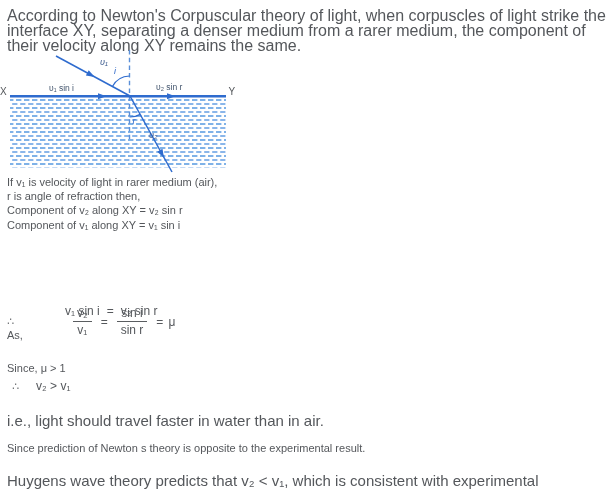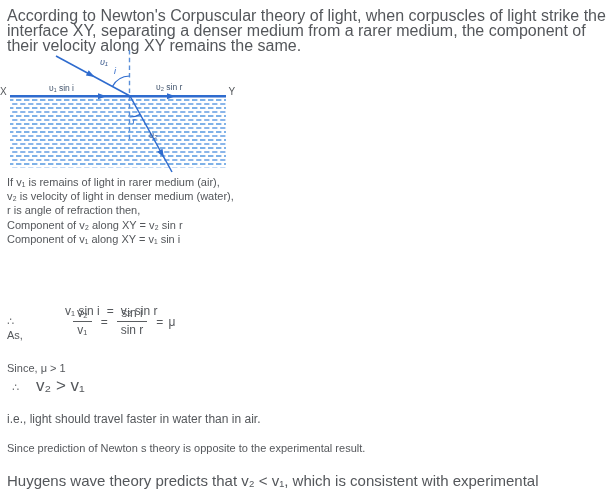--- a/index.html
+++ b/index.html
@@ -79,7 +79,7 @@
 </svg>
 
 <div id="defs" class="abs">
-  <div>If v₁ is remains of light in rarer medium (air),</div>
+  <div>If v₁ is velocity of light in rarer medium (air),</div>
   <div>v₂ is velocity of light in denser medium (water),</div>
   <div>r is angle of refraction then,</div>
   <div>Component of v₂ along XY = v₂ sin r</div>

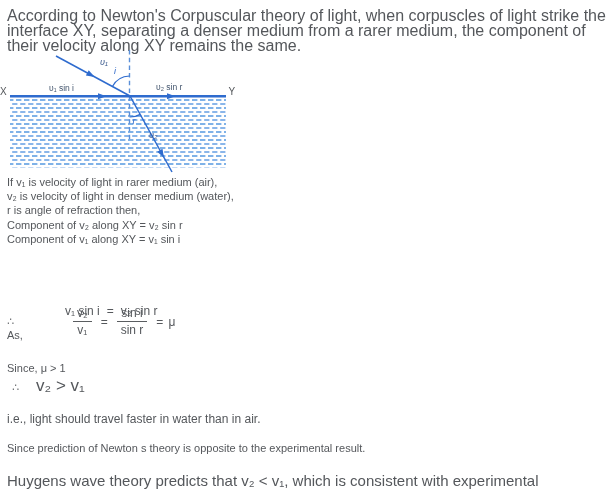--- a/index.html
+++ b/index.html
@@ -80,7 +80,6 @@
 
 <div id="defs" class="abs">
   <div>If v₁ is velocity of light in rarer medium (air),</div>
-  <div>v₂ is velocity of light in denser medium (water),</div>
   <div>r is angle of refraction then,</div>
   <div>Component of v₂ along XY = v₂ sin r</div>
   <div>Component of v₁ along XY = v₁ sin i</div>

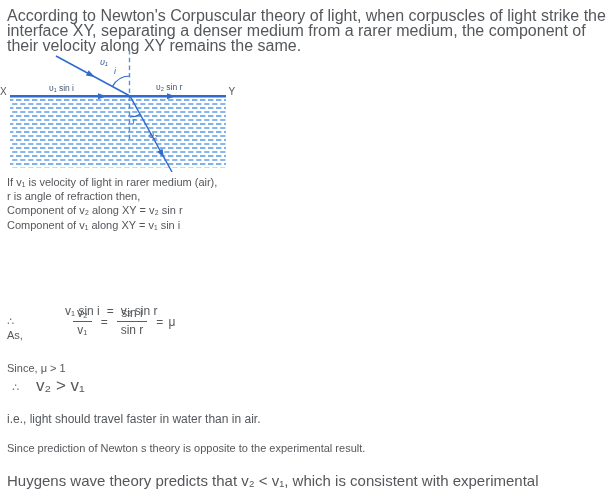--- a/index.html
+++ b/index.html
@@ -26,7 +26,7 @@
   #since{left:7px;top:361px;font-size:11px;line-height:14px;}
   #since .row2{margin-top:4px;}
   #since .tsym{margin-left:5px;margin-right:14px;color:#6a6d70;}
-  #since .vcomp{font-size:17px;}
+  #since .vcomp{font-size:12px;}
   #ie-line{left:7px;top:412px;font-size:12px;}
   #prediction-line{left:7px;top:442px;font-size:11px;}
   #huygens-line{left:7px;top:472px;font-size:15px;}

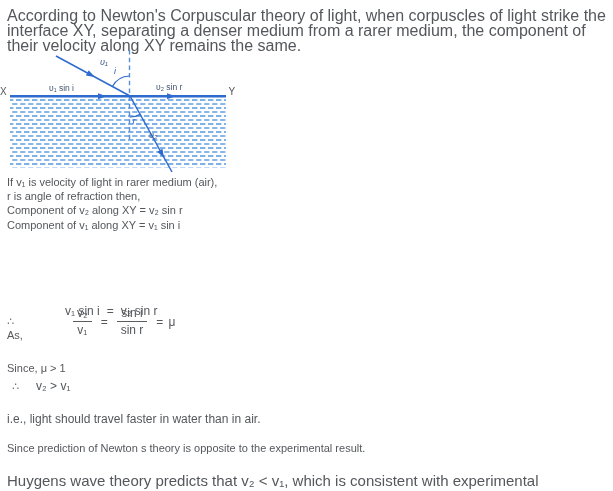--- a/index.html
+++ b/index.html
@@ -27,7 +27,7 @@
   #since .row2{margin-top:4px;}
   #since .tsym{margin-left:5px;margin-right:14px;color:#6a6d70;}
   #since .vcomp{font-size:12px;}
-  #ie-line{left:7px;top:412px;font-size:12px;}
+  #ie-line{left:7px;top:412px;font-size:15px;}
   #prediction-line{left:7px;top:442px;font-size:11px;}
   #huygens-line{left:7px;top:472px;font-size:15px;}
   svg text{font-family:"Liberation Sans","DejaVu Sans",sans-serif;}

